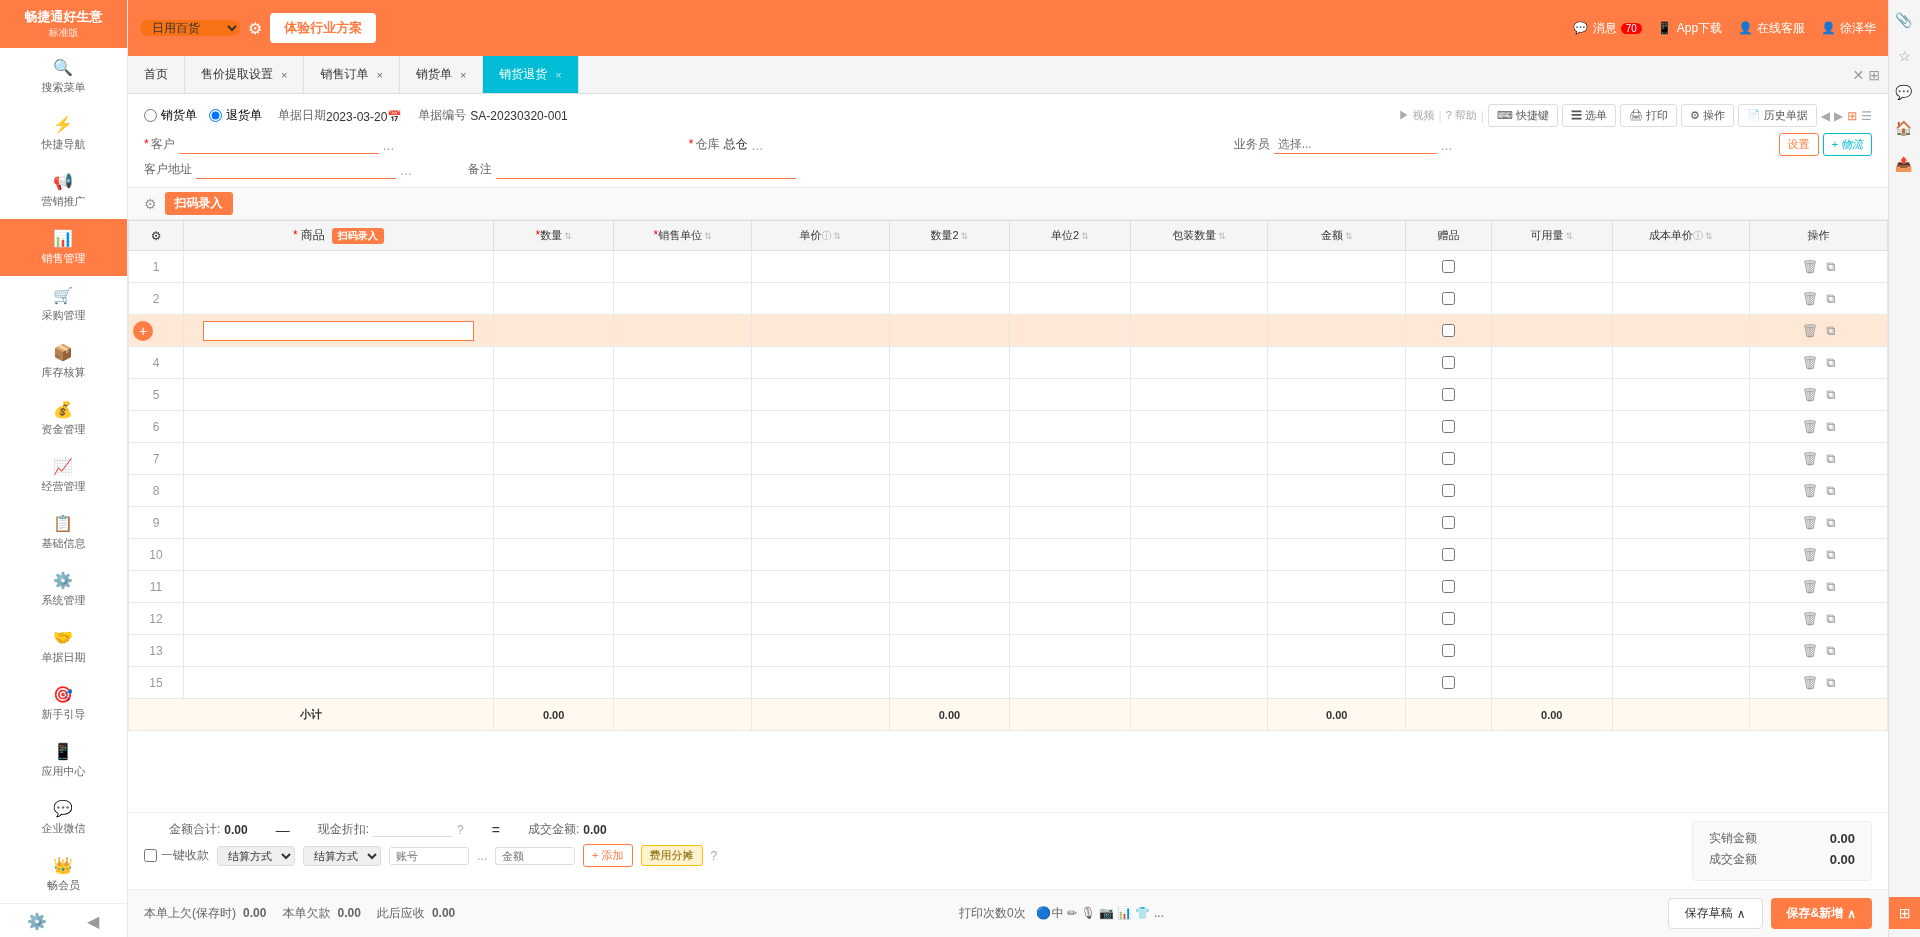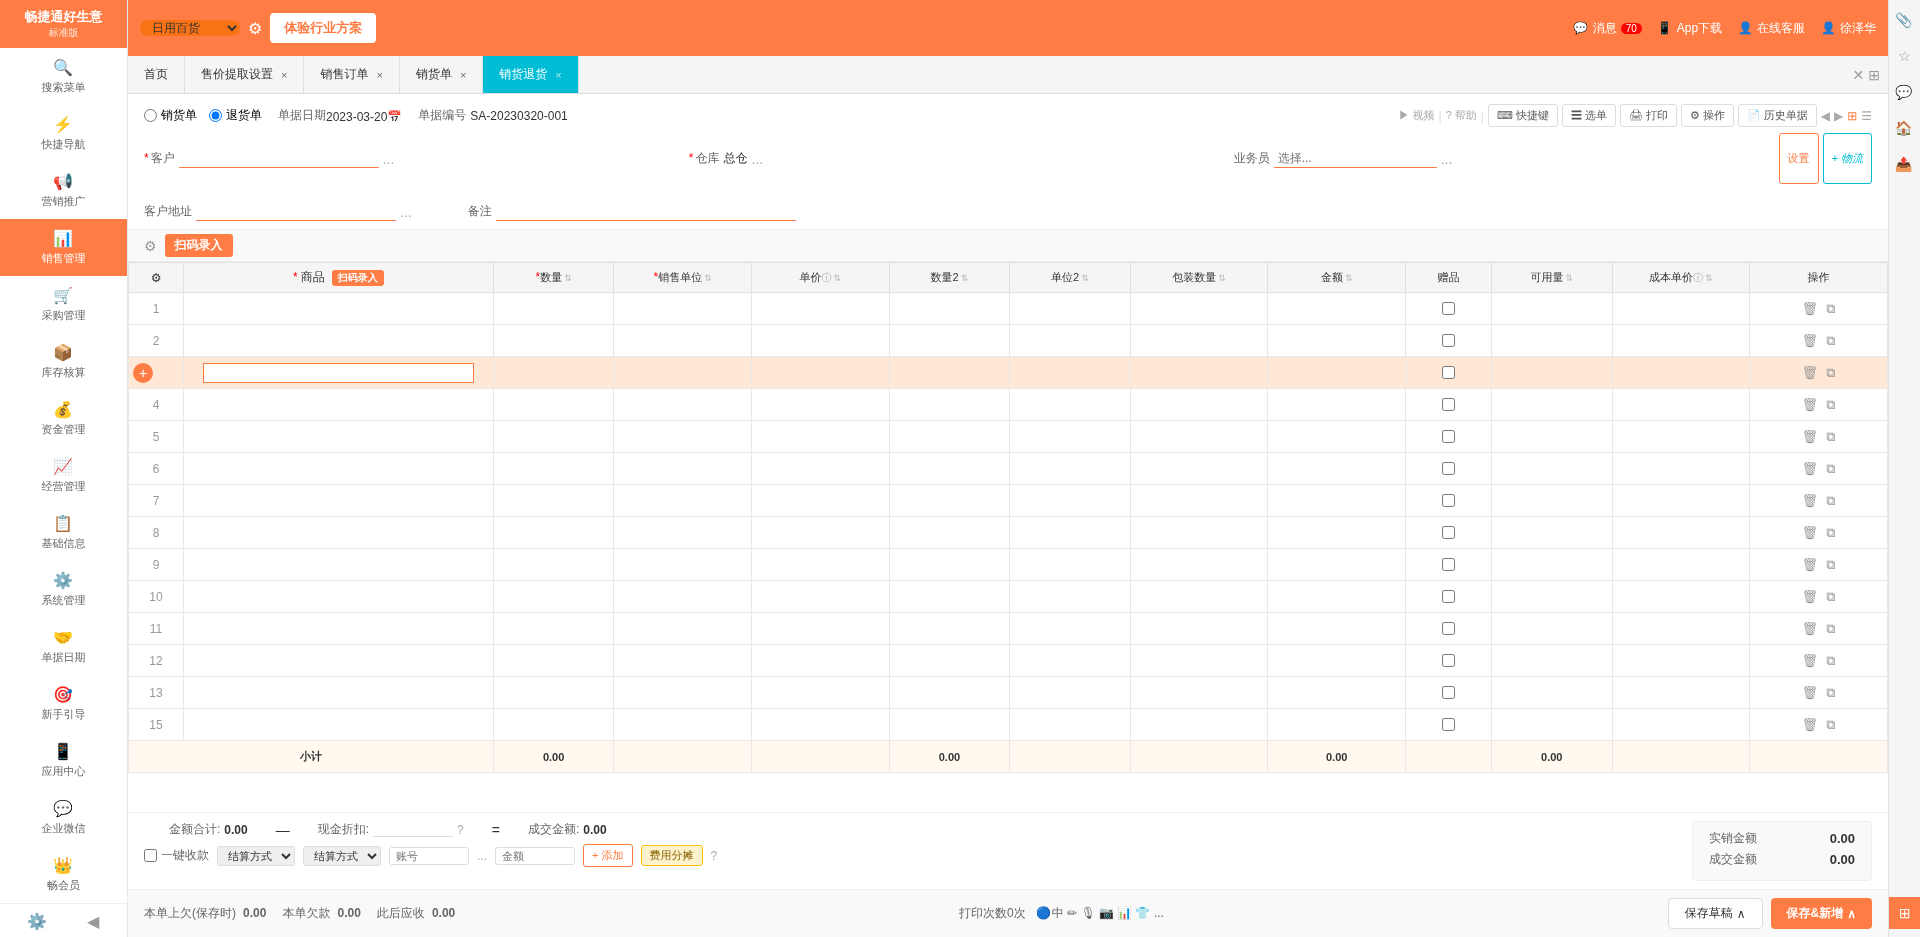--- a/index.html
+++ b/index.html
@@ -50,7 +50,7 @@
     .form-id { color: #333; font-size: 12px; }
     .form-actions-right { margin-left: auto; display: flex; gap: 4px; }
     .action-btn { display: flex; align-items: center; gap: 2px; padding: 3px 8px; border: 1px solid #ddd; border-radius: 3px; cursor: pointer; color: #555; font-size: 11px; background: white; }
-    .settings-btn { background: #fff; border: 1px solid #ff7d45; color: #ff7d45; border-radius: 3px; padding: 17px 8px; cursor: pointer; font-size: 11px; }
+    .settings-btn { background: #fff; border: 1px solid #ff7d45; color: #ff7d45; border-radius: 3px; padding: 3px 8px; cursor: pointer; font-size: 11px; }
     .logistics-btn { background: #fff; border: 1px solid #00bcd4; color: #00bcd4; border-radius: 3px; padding: 3px 8px; cursor: pointer; font-size: 11px; font-style: italic; }
 
     

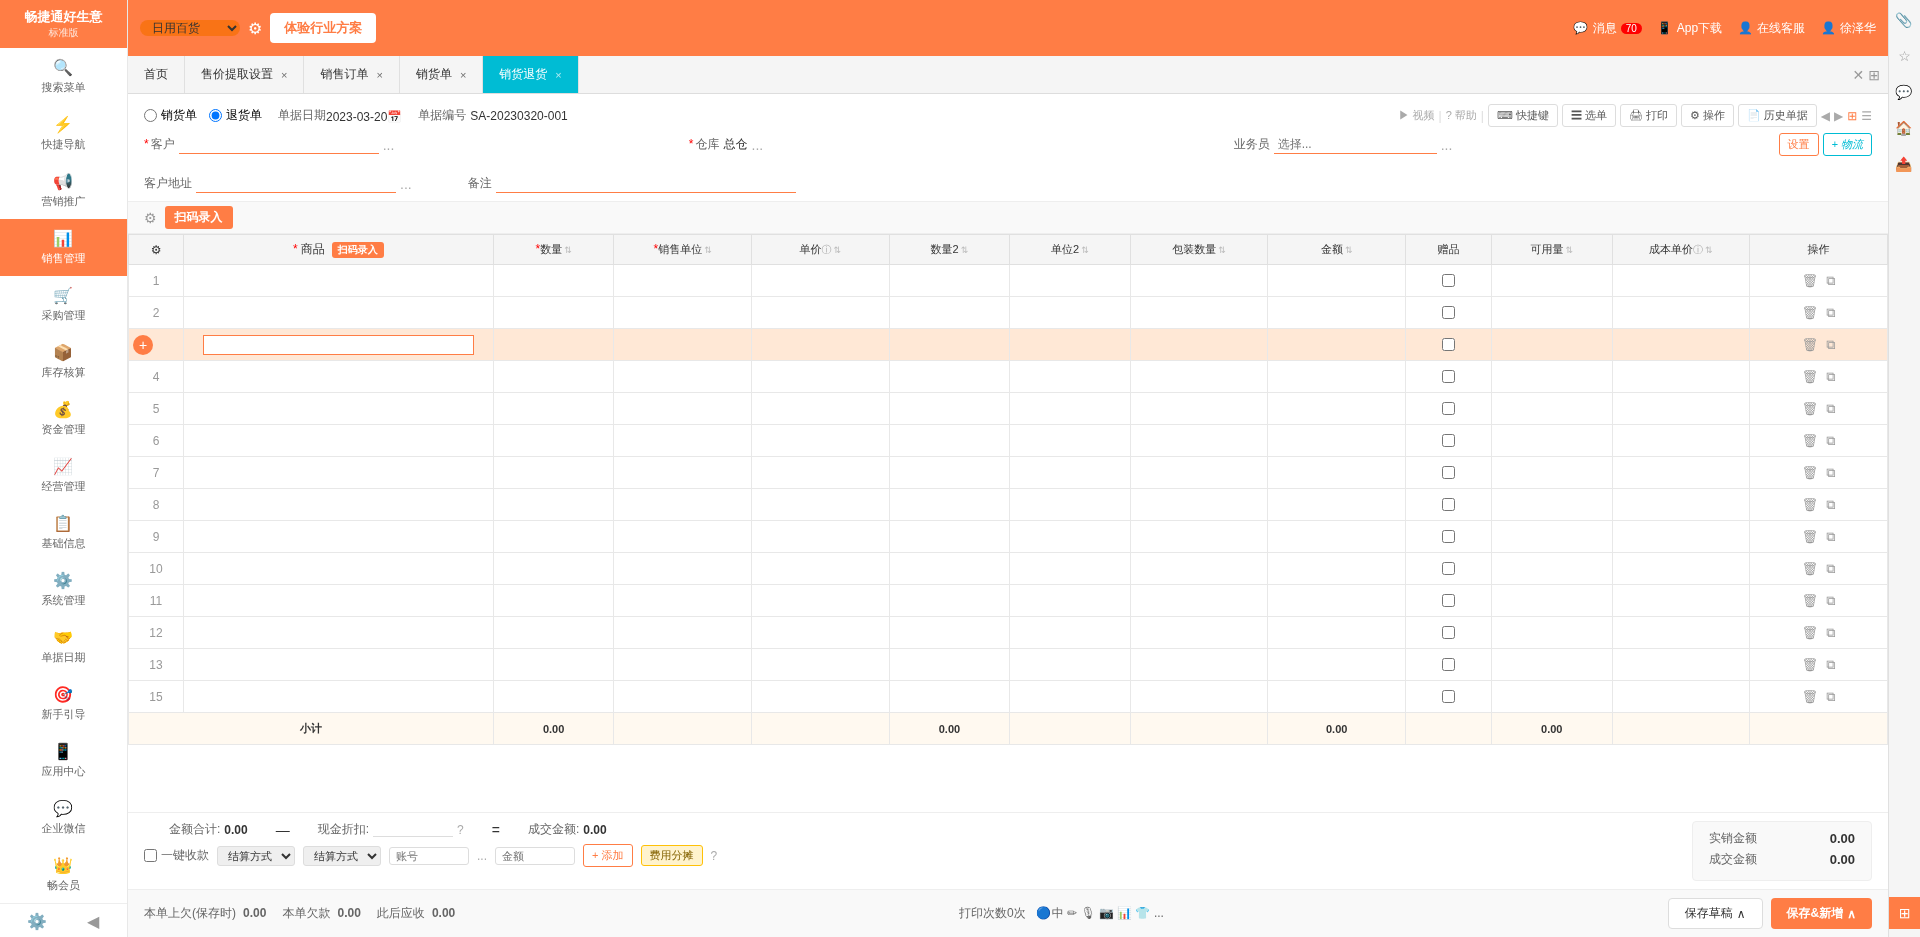--- a/index.html
+++ b/index.html
@@ -315,7 +315,7 @@
           <button class="logistics-btn">+ 物流</button>
         </div>
       </div>
-      <div class="header-row2" style="margin-top:18px;">
+      <div class="header-row2" style="margin-top:4px;">
         <div style="display:flex;align-items:center;gap:4px;">
           <span class="form-label">客户地址</span>
           <input class="form-input" style="min-width: 200px;">

